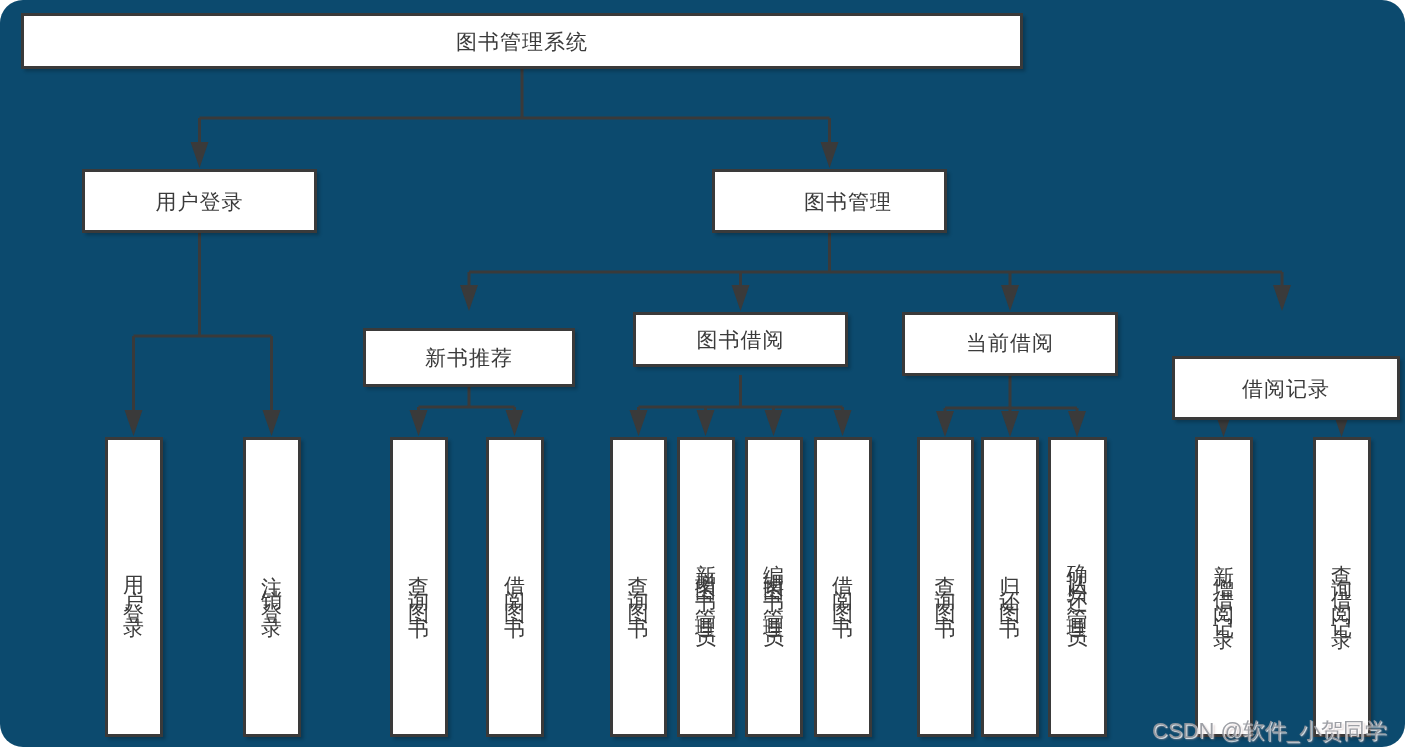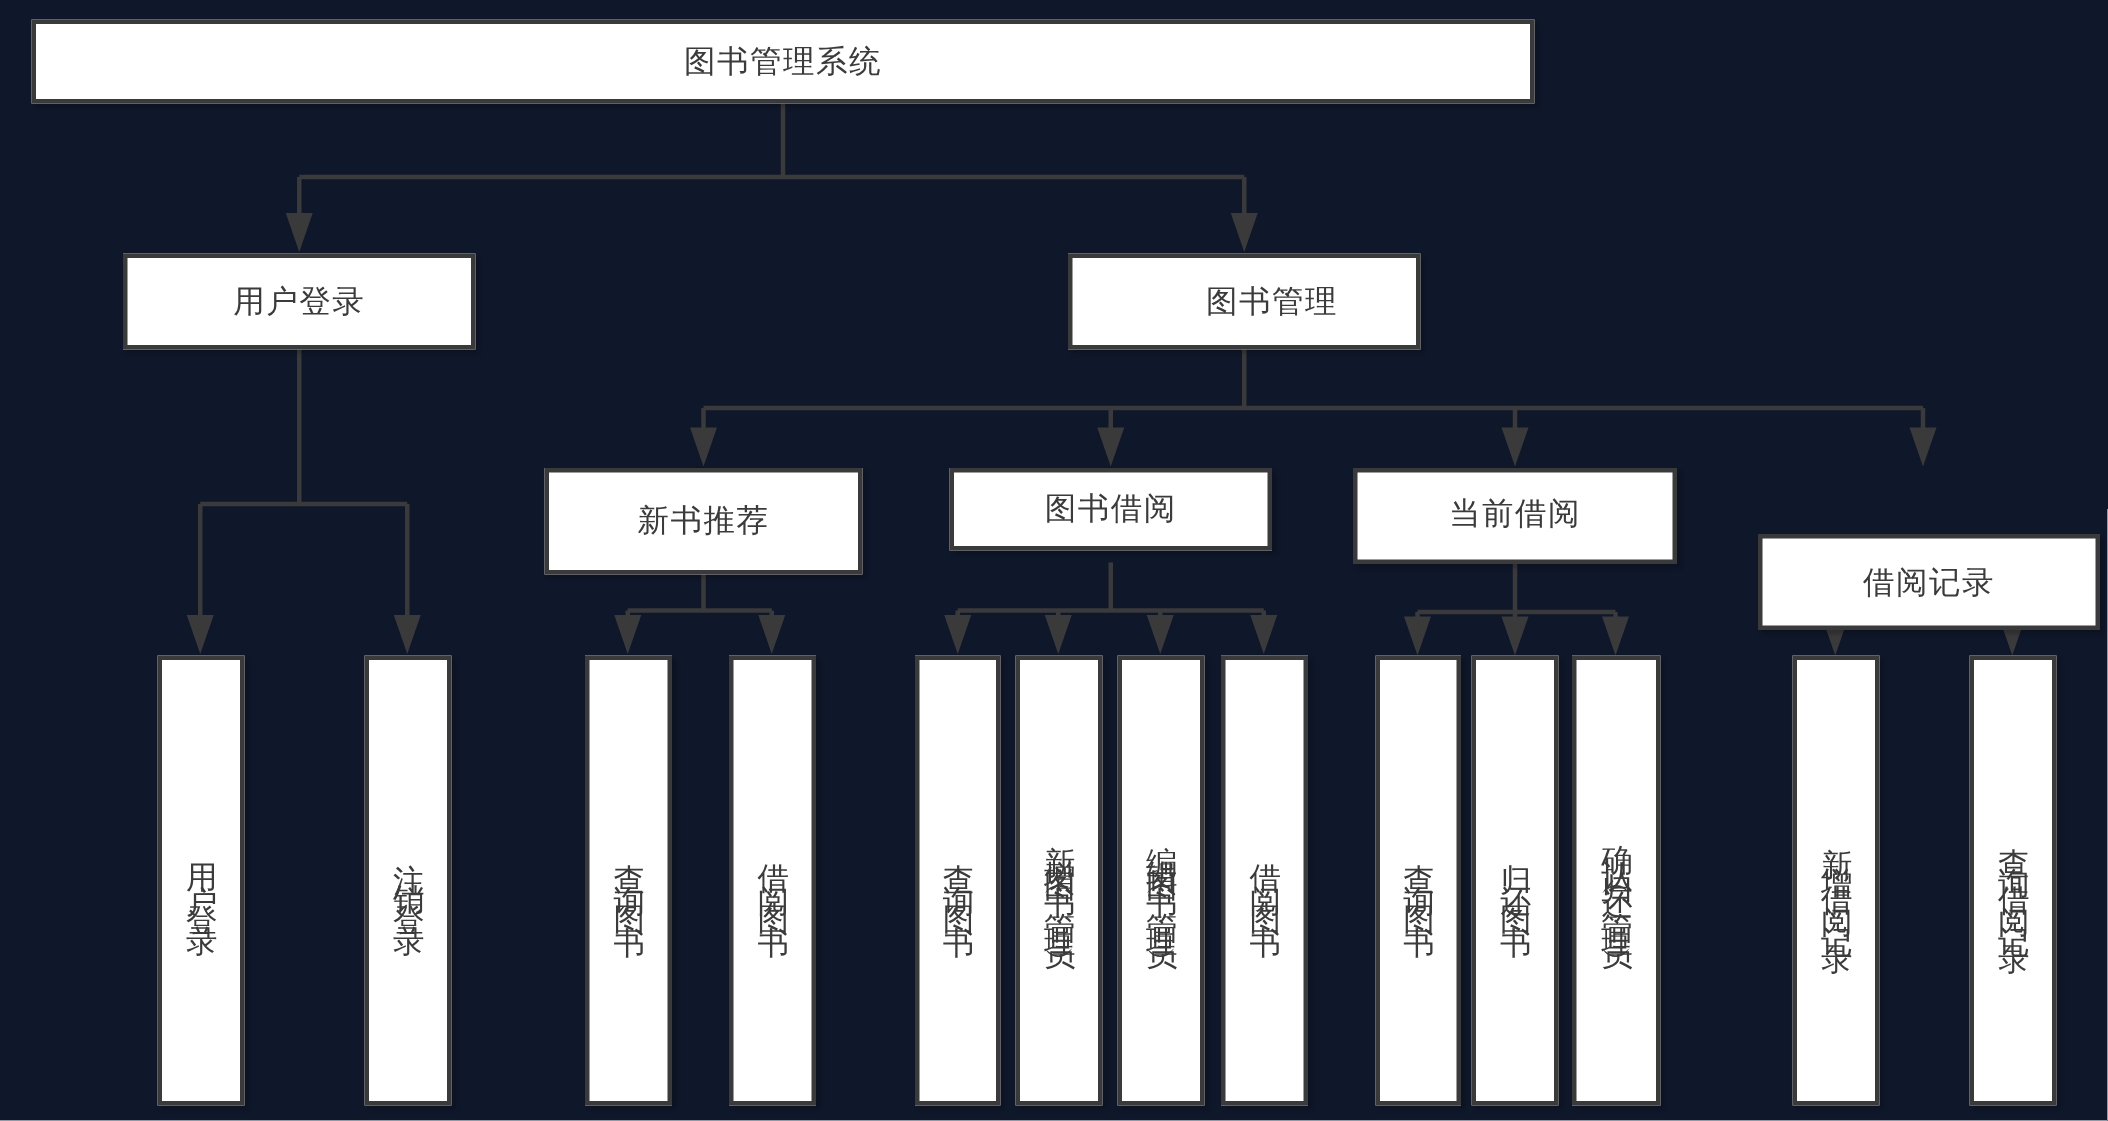--- a/index.html
+++ b/index.html
@@ -12,8 +12,9 @@
     position: relative;
     width: 1405px;
     height: 747px;
-    background: #0f172a;
+    background: #0c4a6e;
     overflow: hidden;
+    border-radius: 23px;
   }
   #connector-svg {
     position: absolute;

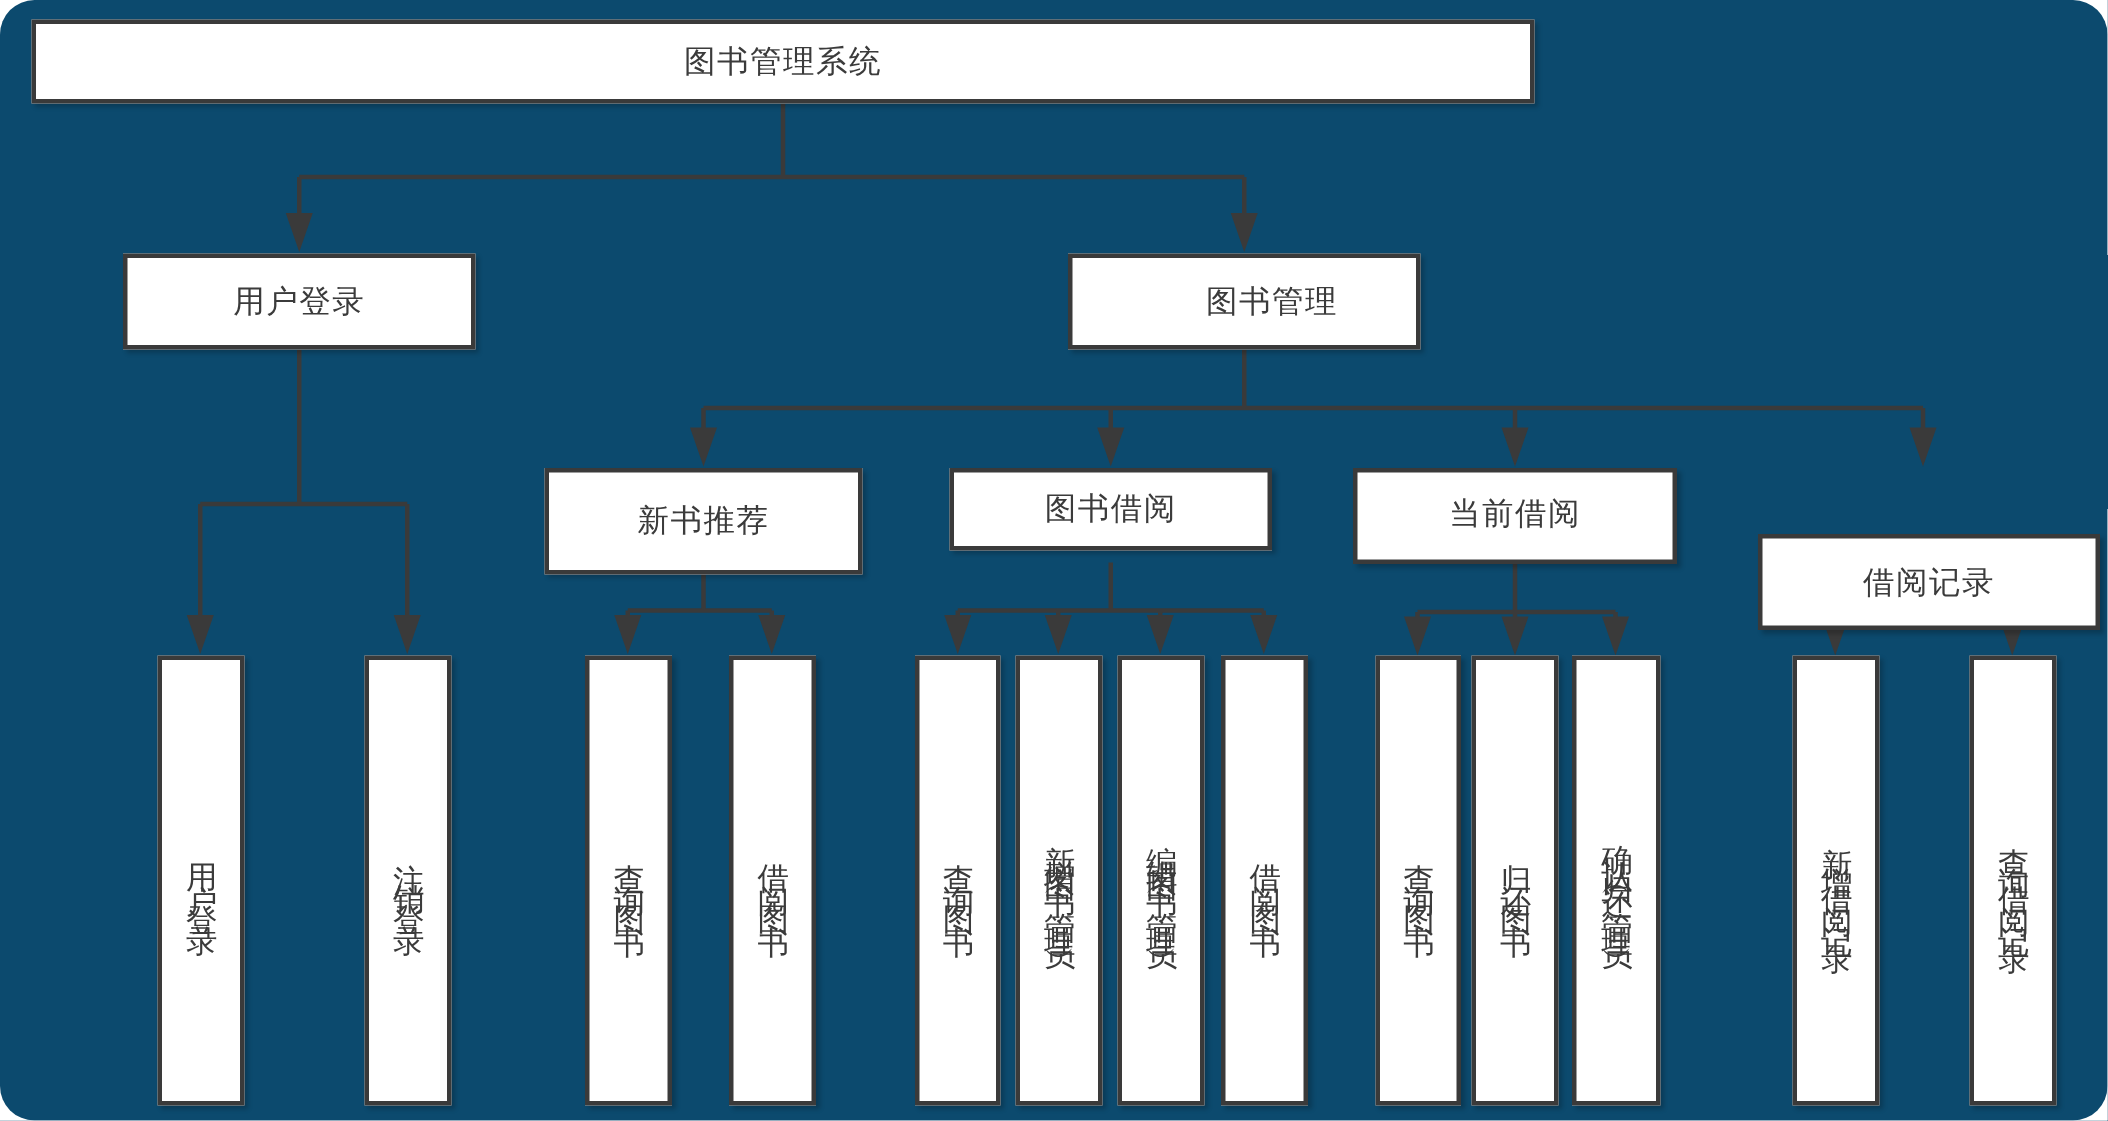--- a/index.html
+++ b/index.html
@@ -120,7 +120,7 @@
     <span>图书管理</span>
   </div>
 
-  <div class="box h-box" style="left:363px; top:312px; width:212px; height:71px;align-items:center;">
+  <div class="box h-box" style="left:363px; top:328px; width:212px; height:59px;align-items:center;">
     <span>新书推荐</span>
   </div>
   <div class="box h-box" style="left:633px; top:312px; width:215px; height:55px;">

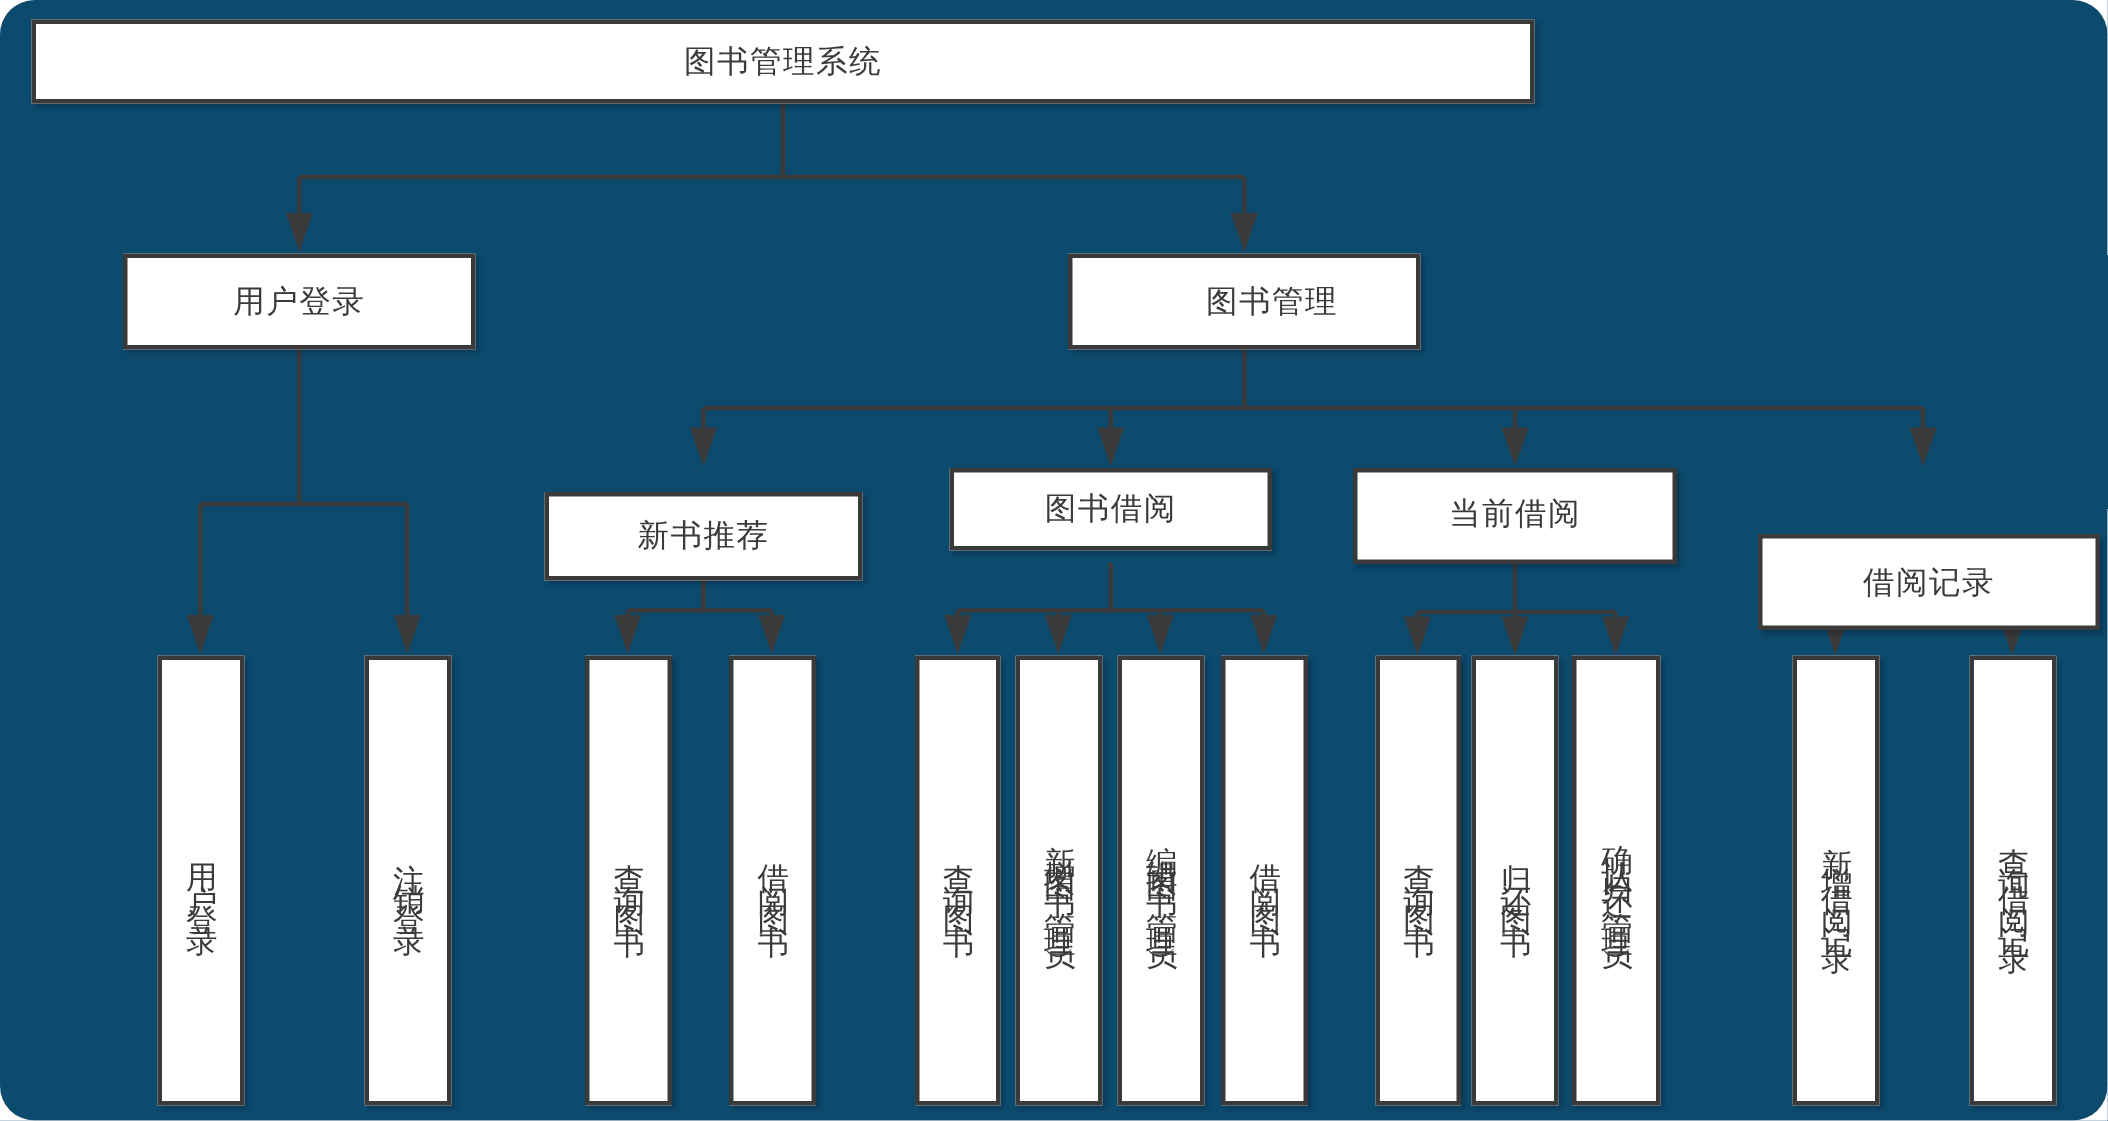--- a/index.html
+++ b/index.html
@@ -177,6 +177,7 @@
     <span>查询借阅记录</span>
   </div>
 
+  <div id="watermark">CSDN @软件_小贺同学</div>
 
 </div>
 

